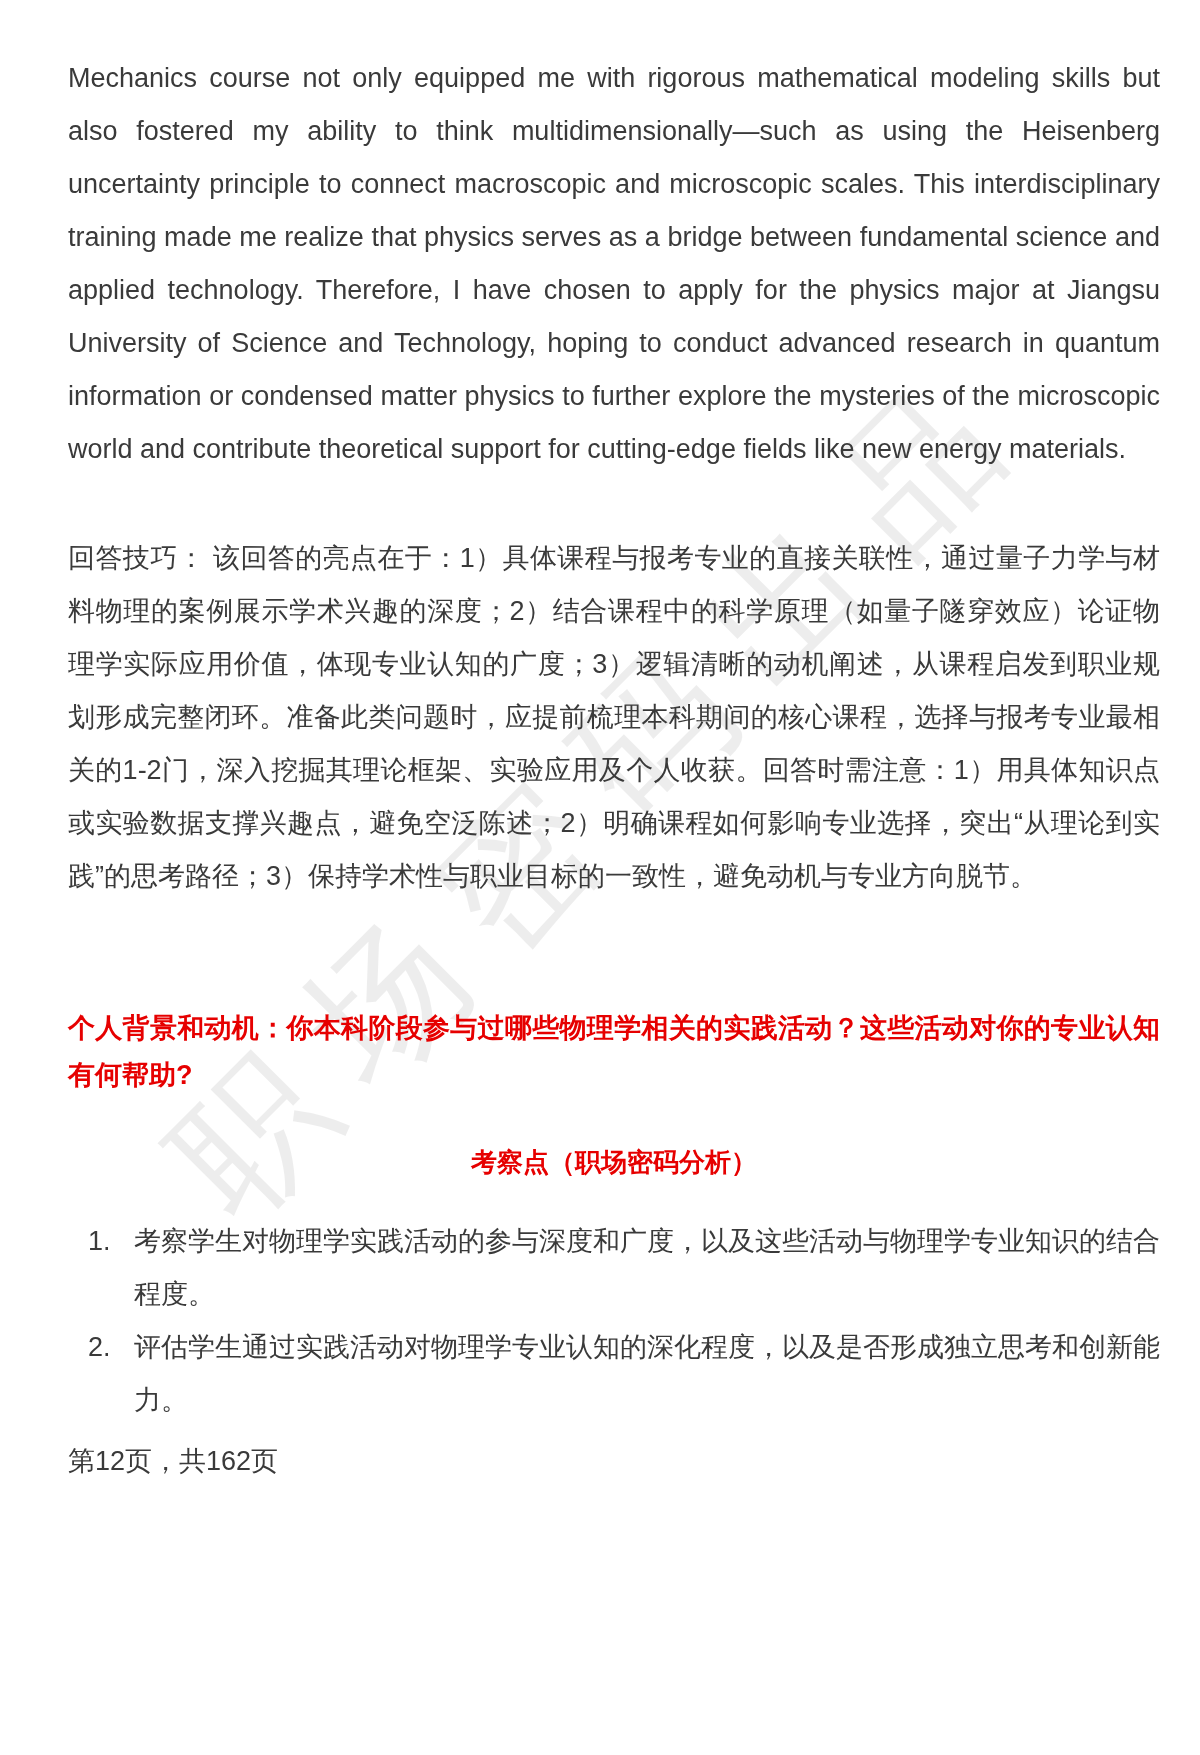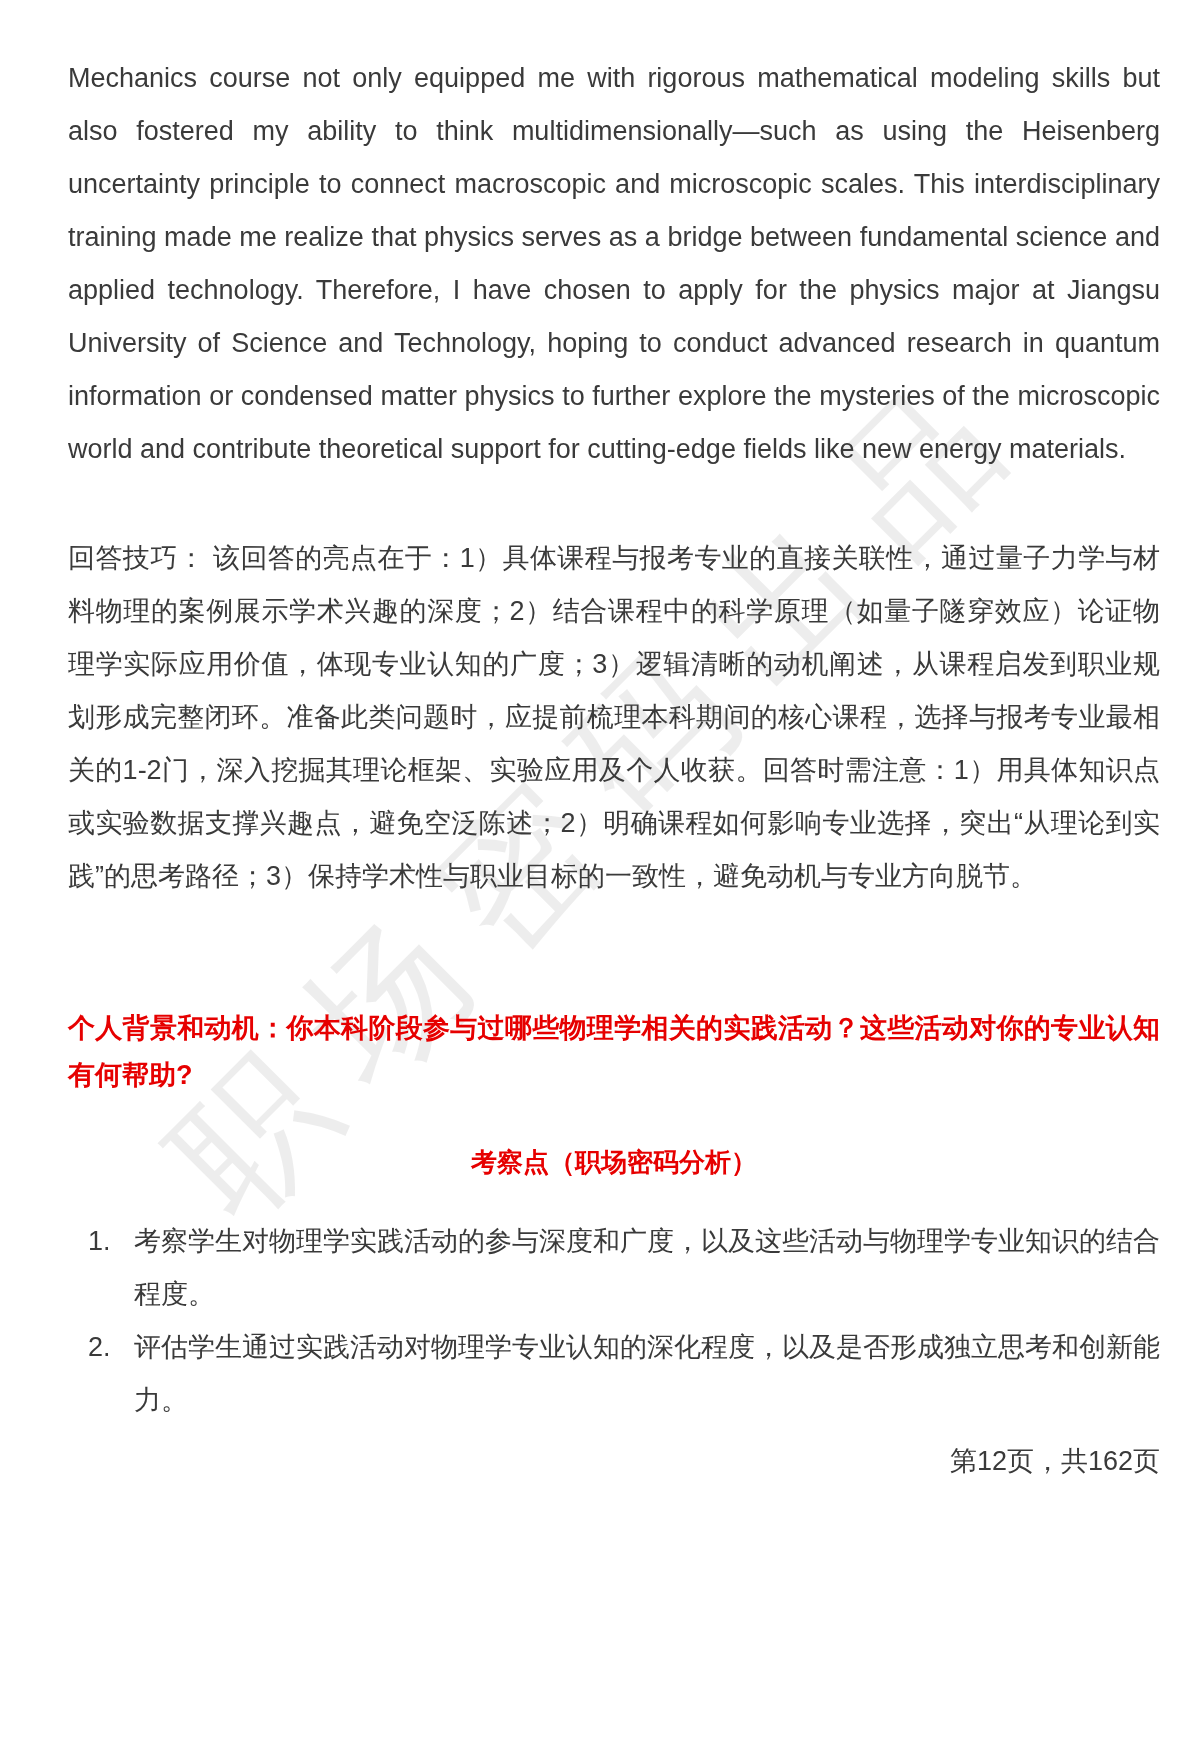--- a/index.html
+++ b/index.html
@@ -86,7 +86,7 @@
     position: relative;
     z-index: 1;
     margin-top: 14px;
-    text-align: right;
+    text-align: left;
     font-size: 27px;
     line-height: 40px;
     color: var(--text, #3a3a3a);

